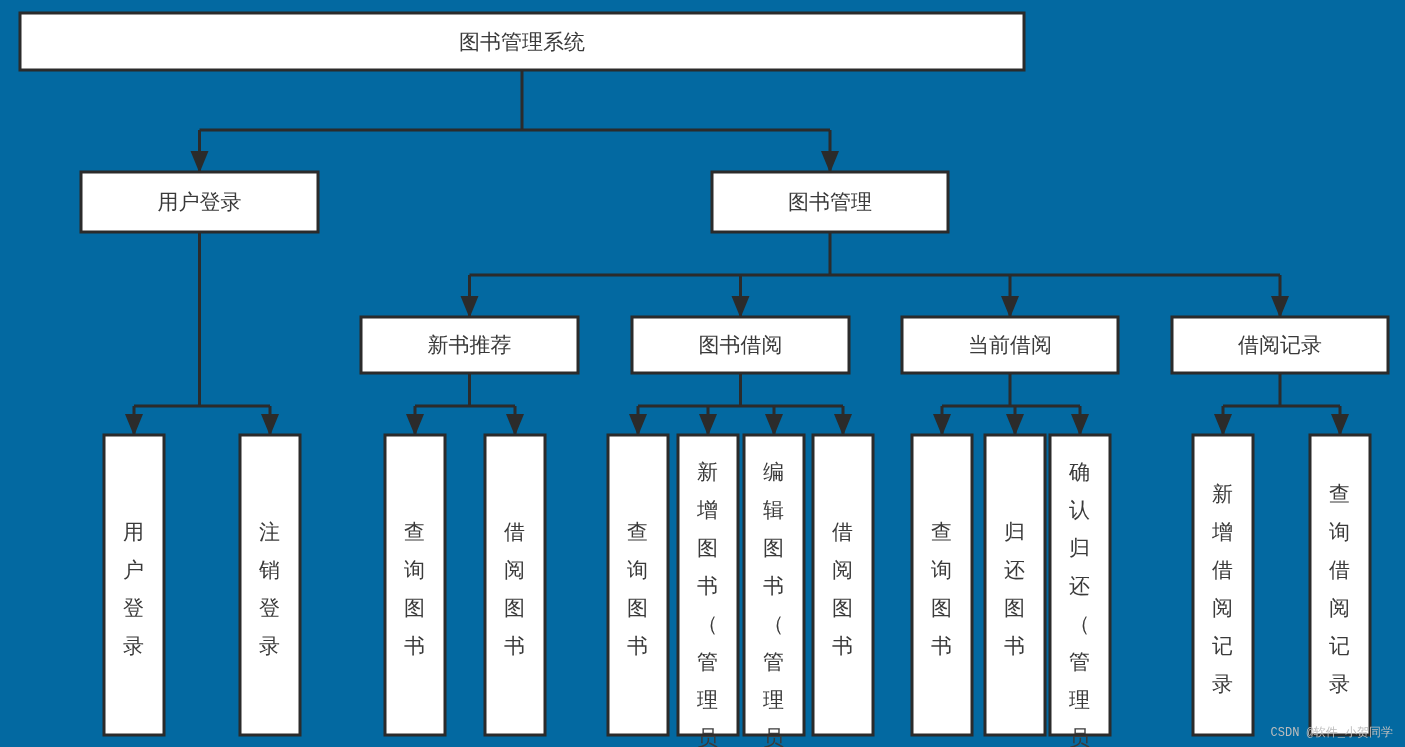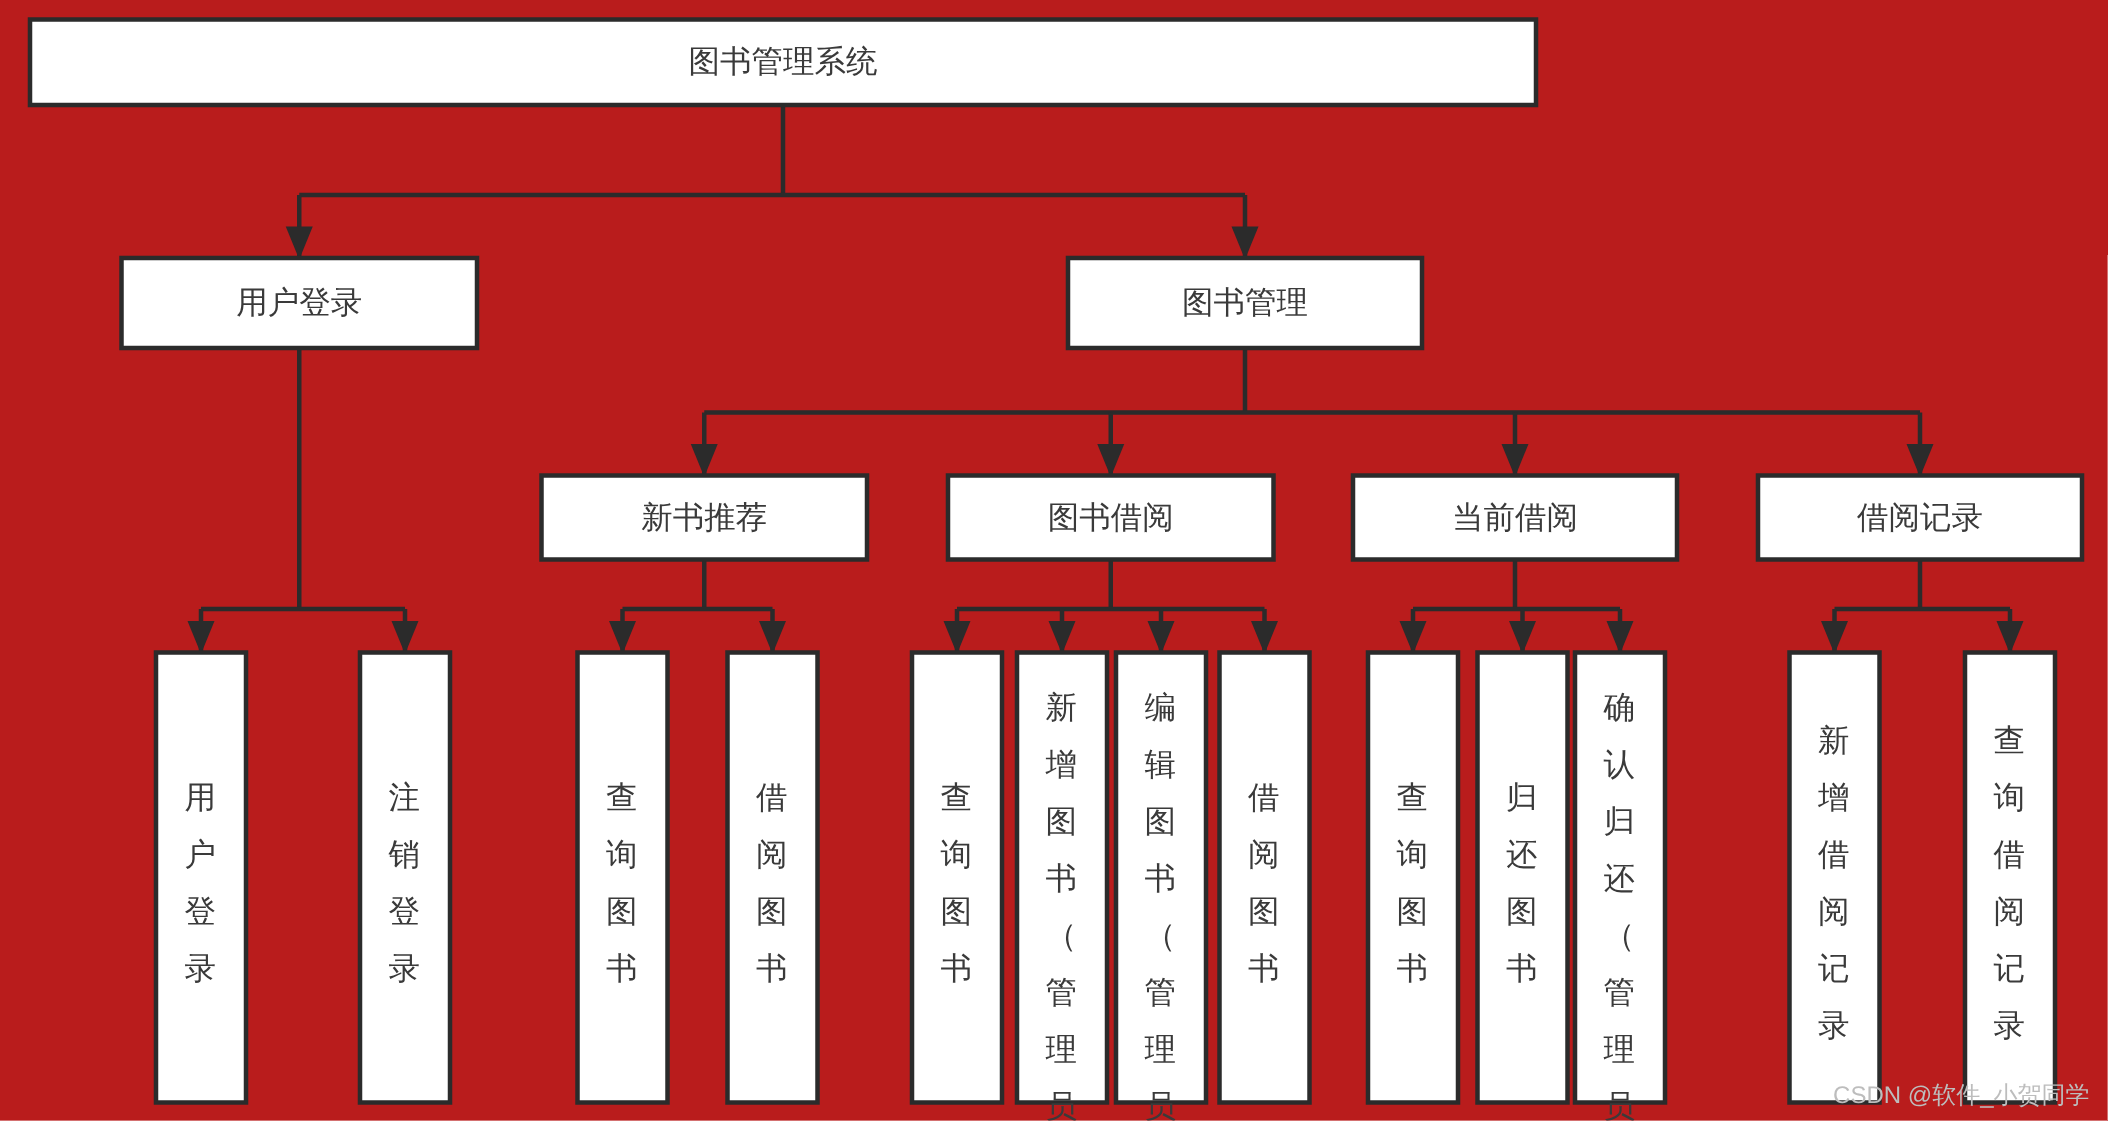--- a/index.html
+++ b/index.html
@@ -18,7 +18,7 @@
     position: relative;
     width: 1405px;
     height: 747px;
-    background: #b91c1c;
+    background: #0369a1;
   }
   svg.diagram-canvas {
     position: absolute;

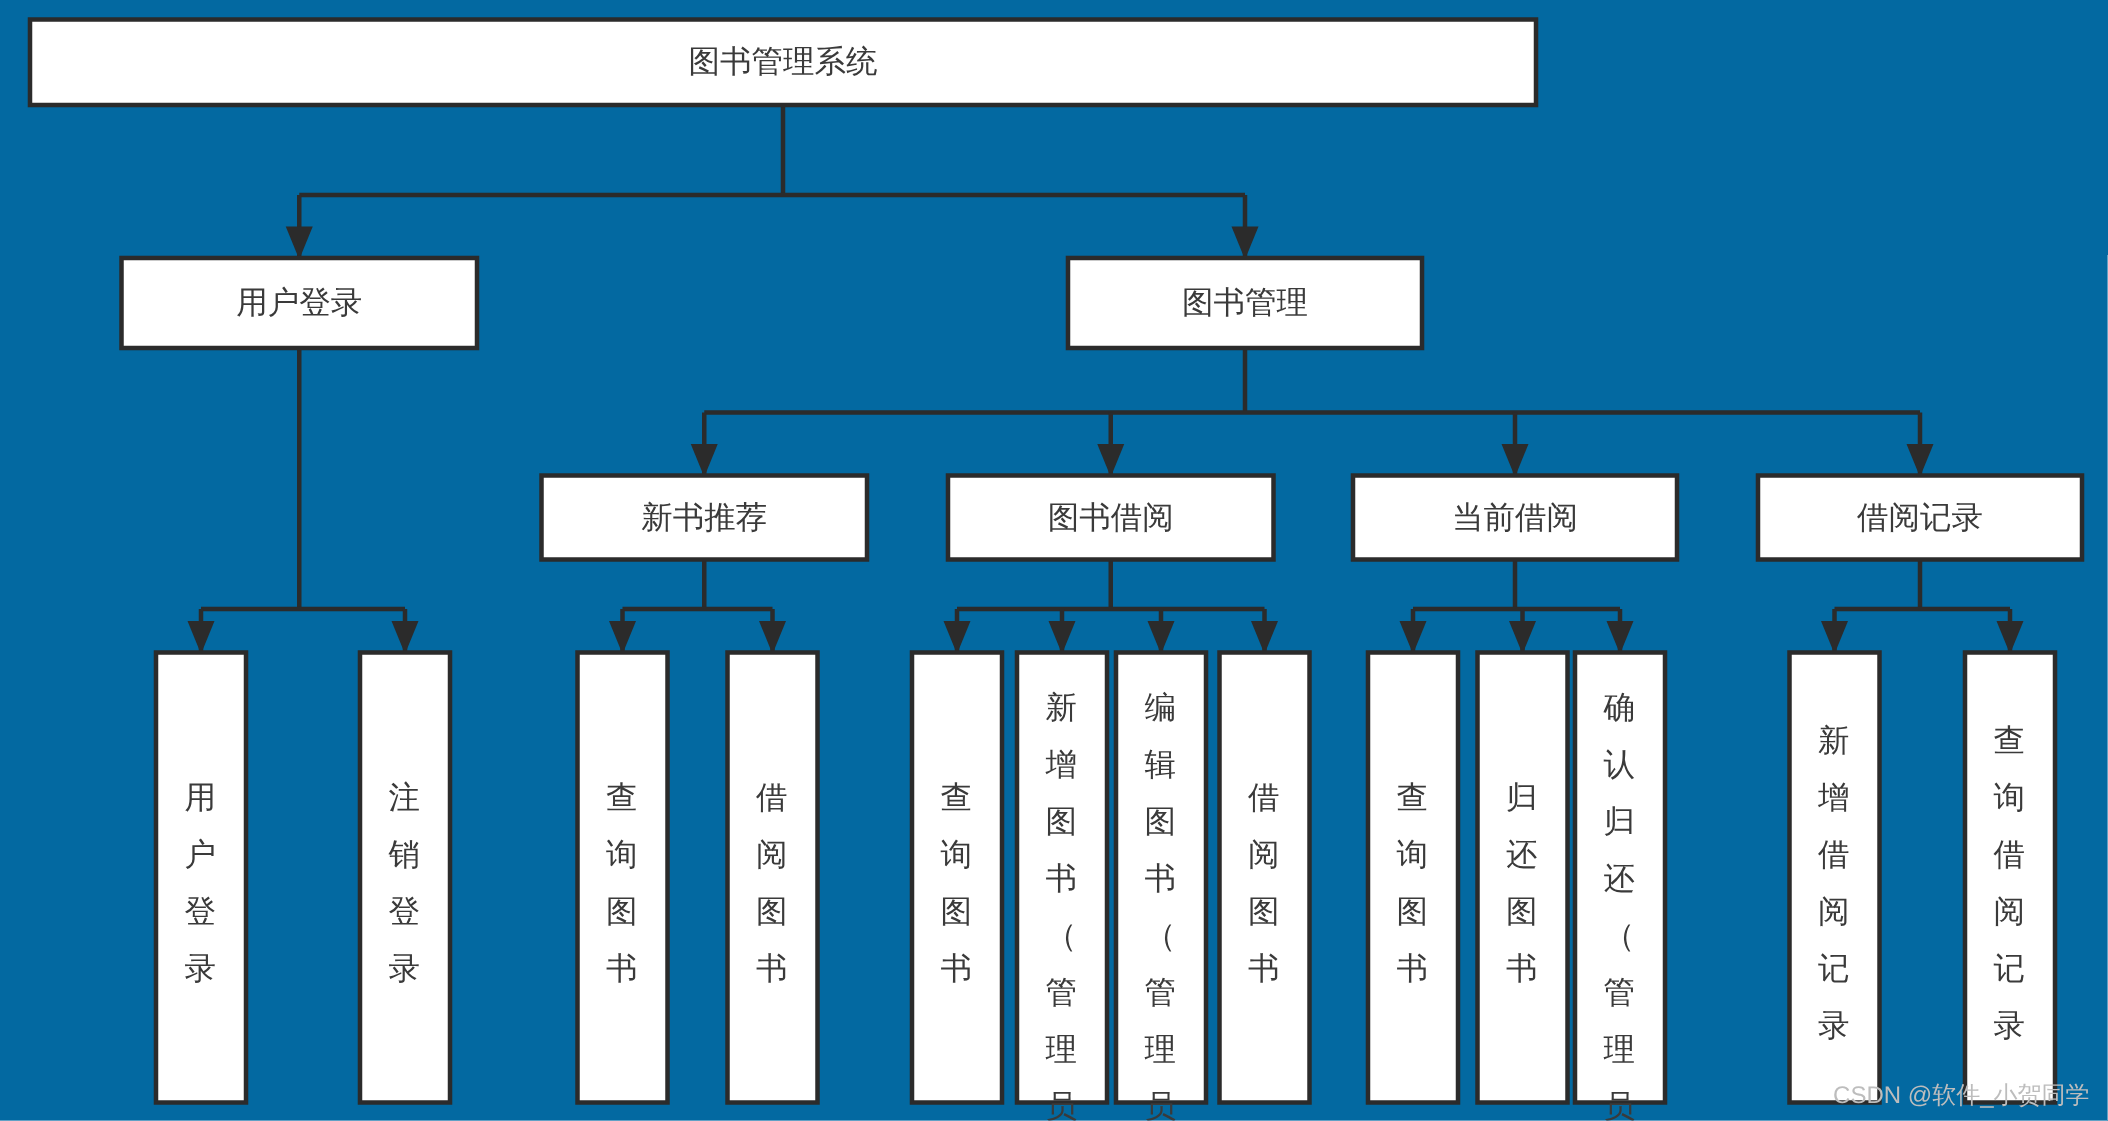--- a/index.html
+++ b/index.html
@@ -61,8 +61,8 @@
     position: absolute;
     right: 12px;
     bottom: 6px;
-    font-family: Liberation Sans, sans-serif;
-    font-size: 16px;
+    font-family: Liberation Mono, monospace;
+    font-size: 12px;
     color: #bdbdbd;
     white-space: nowrap;
     user-select: none;

